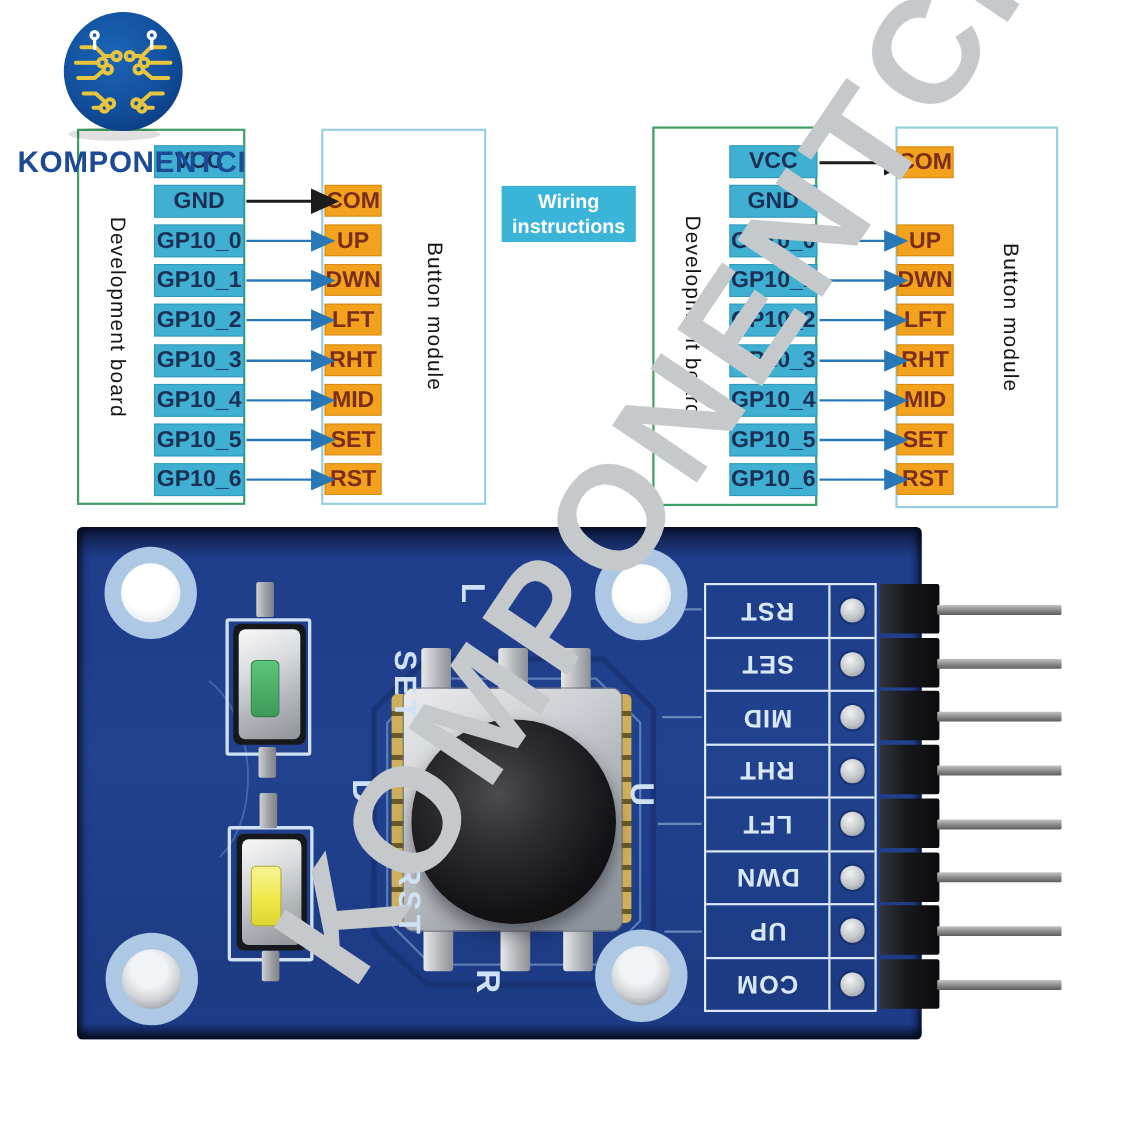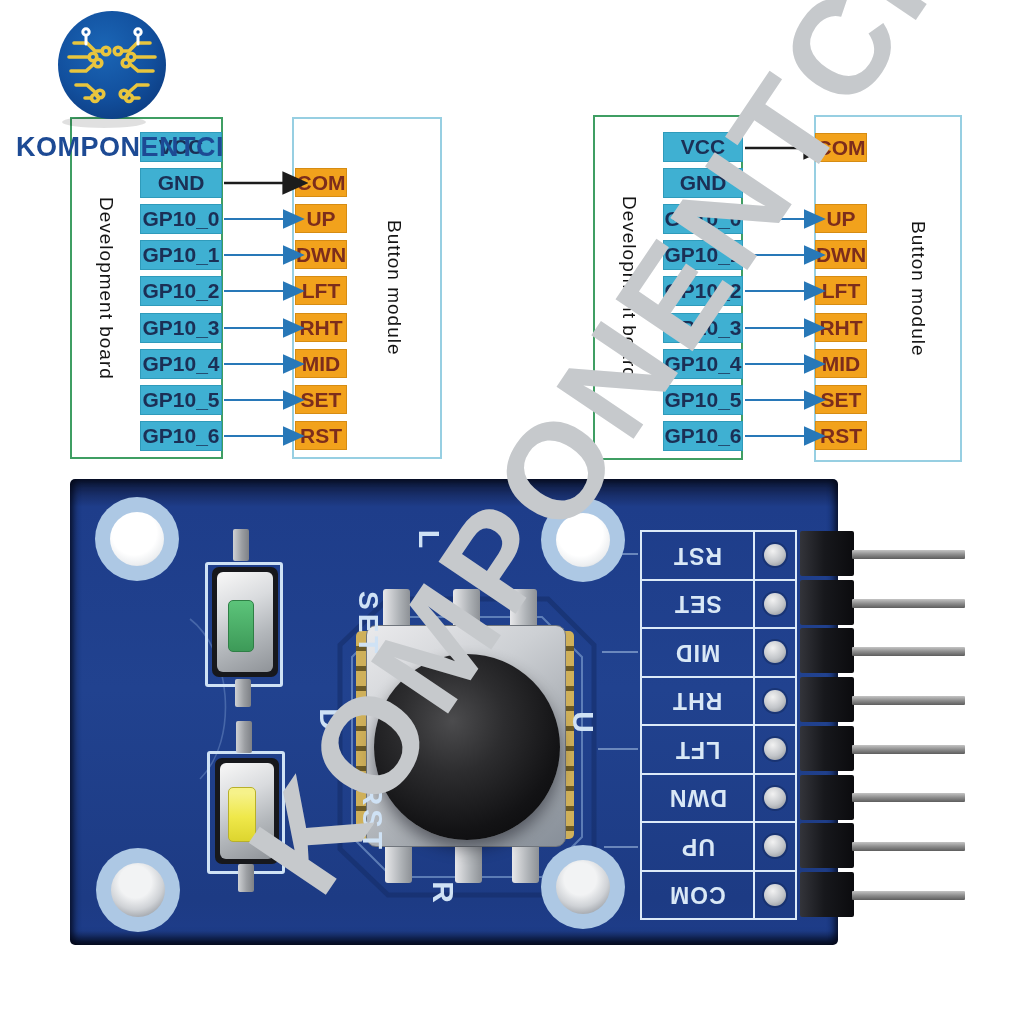--- a/index.html
+++ b/index.html
@@ -109,6 +109,10 @@
   <div class="pin orange" style="left:295px;top:385px;">SET</div>
   <div class="pin orange" style="left:295px;top:421px;">RST</div>
 
+  <div class="instructions">
+    <span>Wiring</span>
+    <span>instructions</span>
+  </div>
 
   <div class="frame green" style="left:593px;top:115px;width:150px;height:345px;"></div>
   <div class="vlabel" style="left:608px;top:115px;width:42px;height:345px;">Development board</div>

